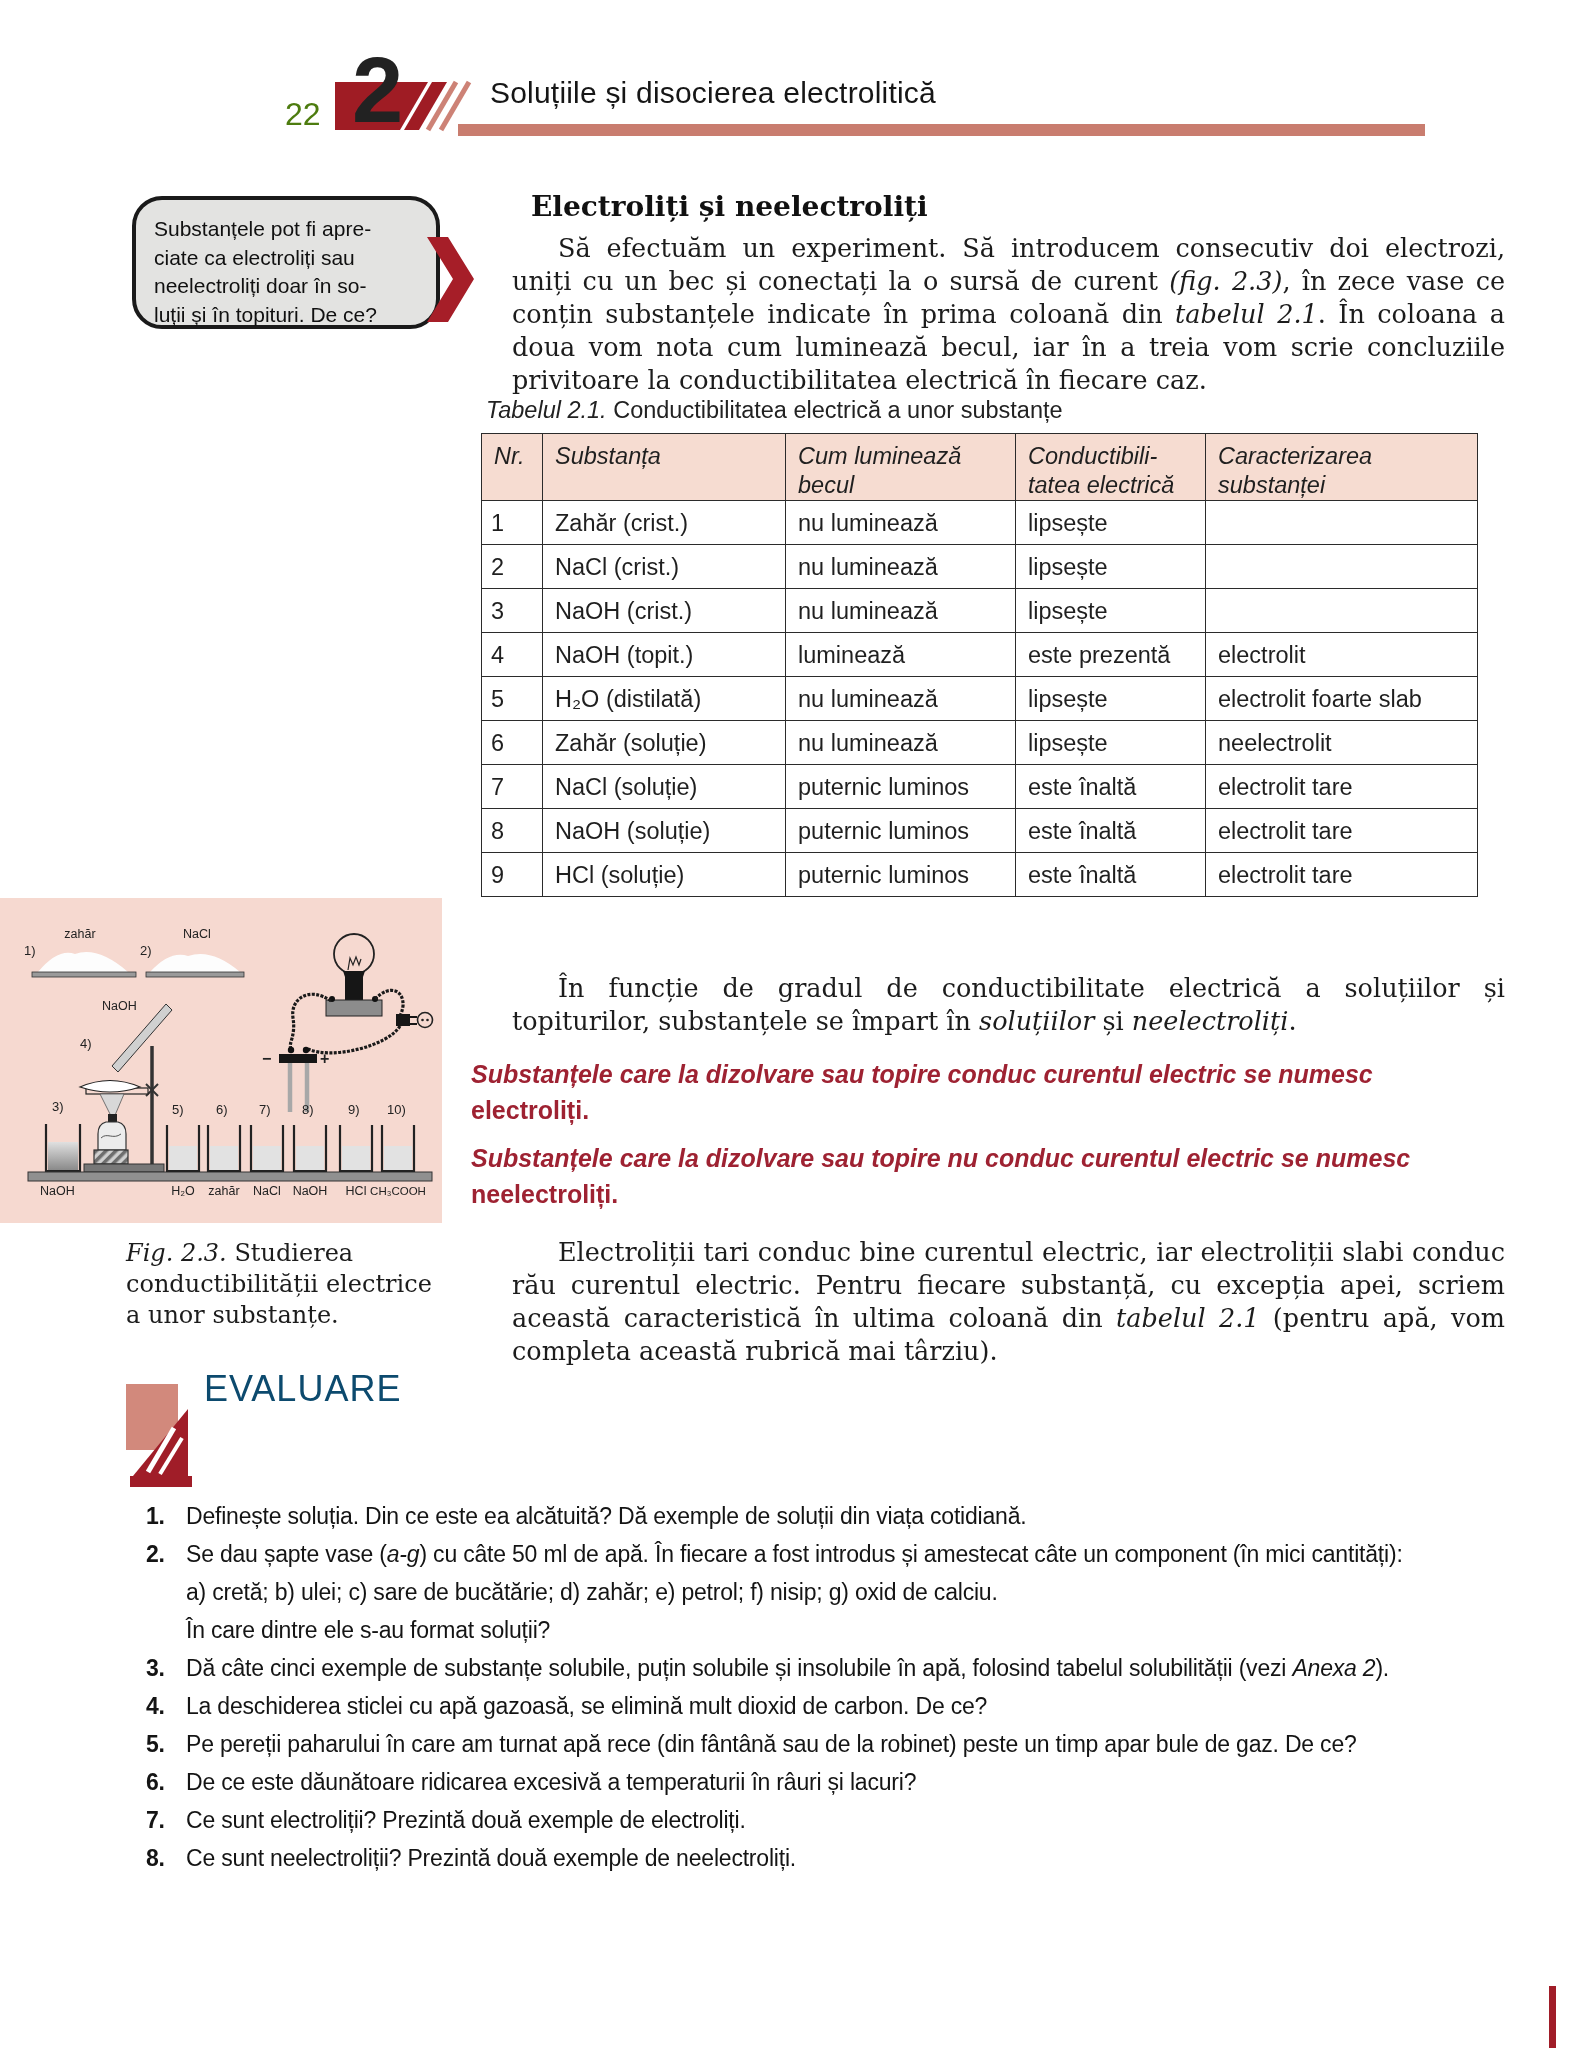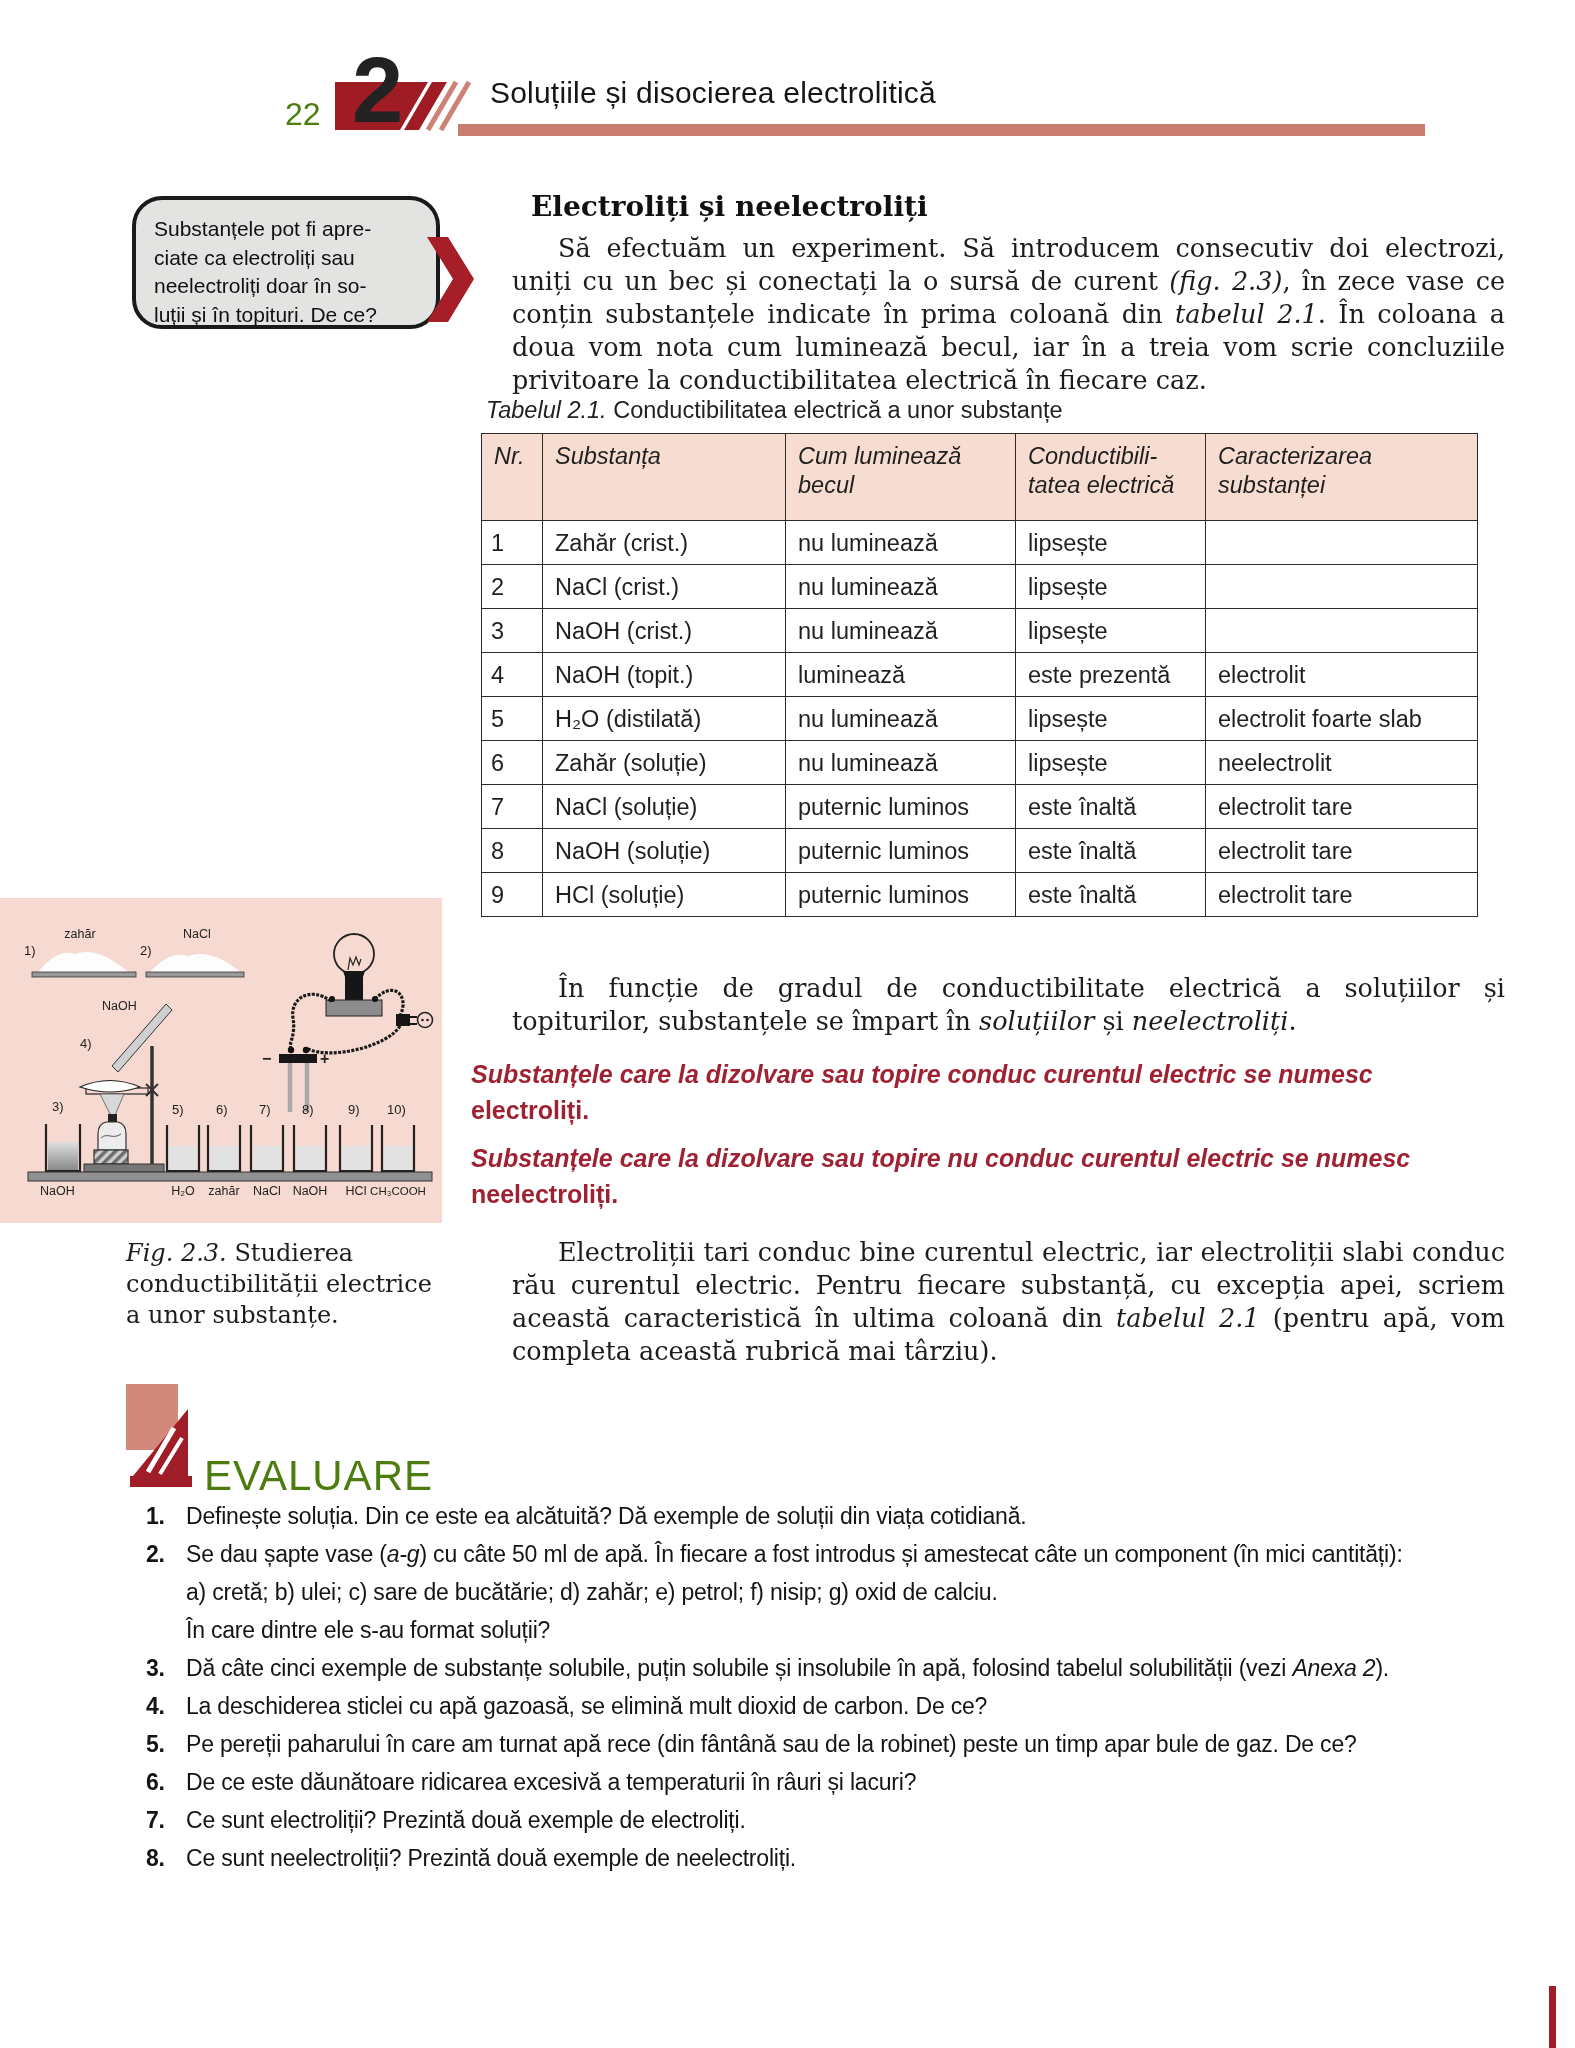--- a/index.html
+++ b/index.html
@@ -31,7 +31,7 @@
             border-collapse:collapse;font-size:23.5px;color:#1f1f1f;}
   .tbl th,.tbl td{border:1.5px solid #2b2b2b;}
   .tbl th{background:#f6dcd1;font-style:italic;font-weight:normal;text-align:left;
-          vertical-align:top;padding:8px 4px 20px 12px;white-space:pre-line;line-height:29px;height:56px;}
+          vertical-align:top;padding:8px 4px 0 12px;white-space:pre-line;line-height:29px;height:56px;}
   .tbl td{height:43px;padding:0 4px 0 12px;vertical-align:middle;line-height:26px;}
   .tbl td.c-nr{padding-left:9px;}
 

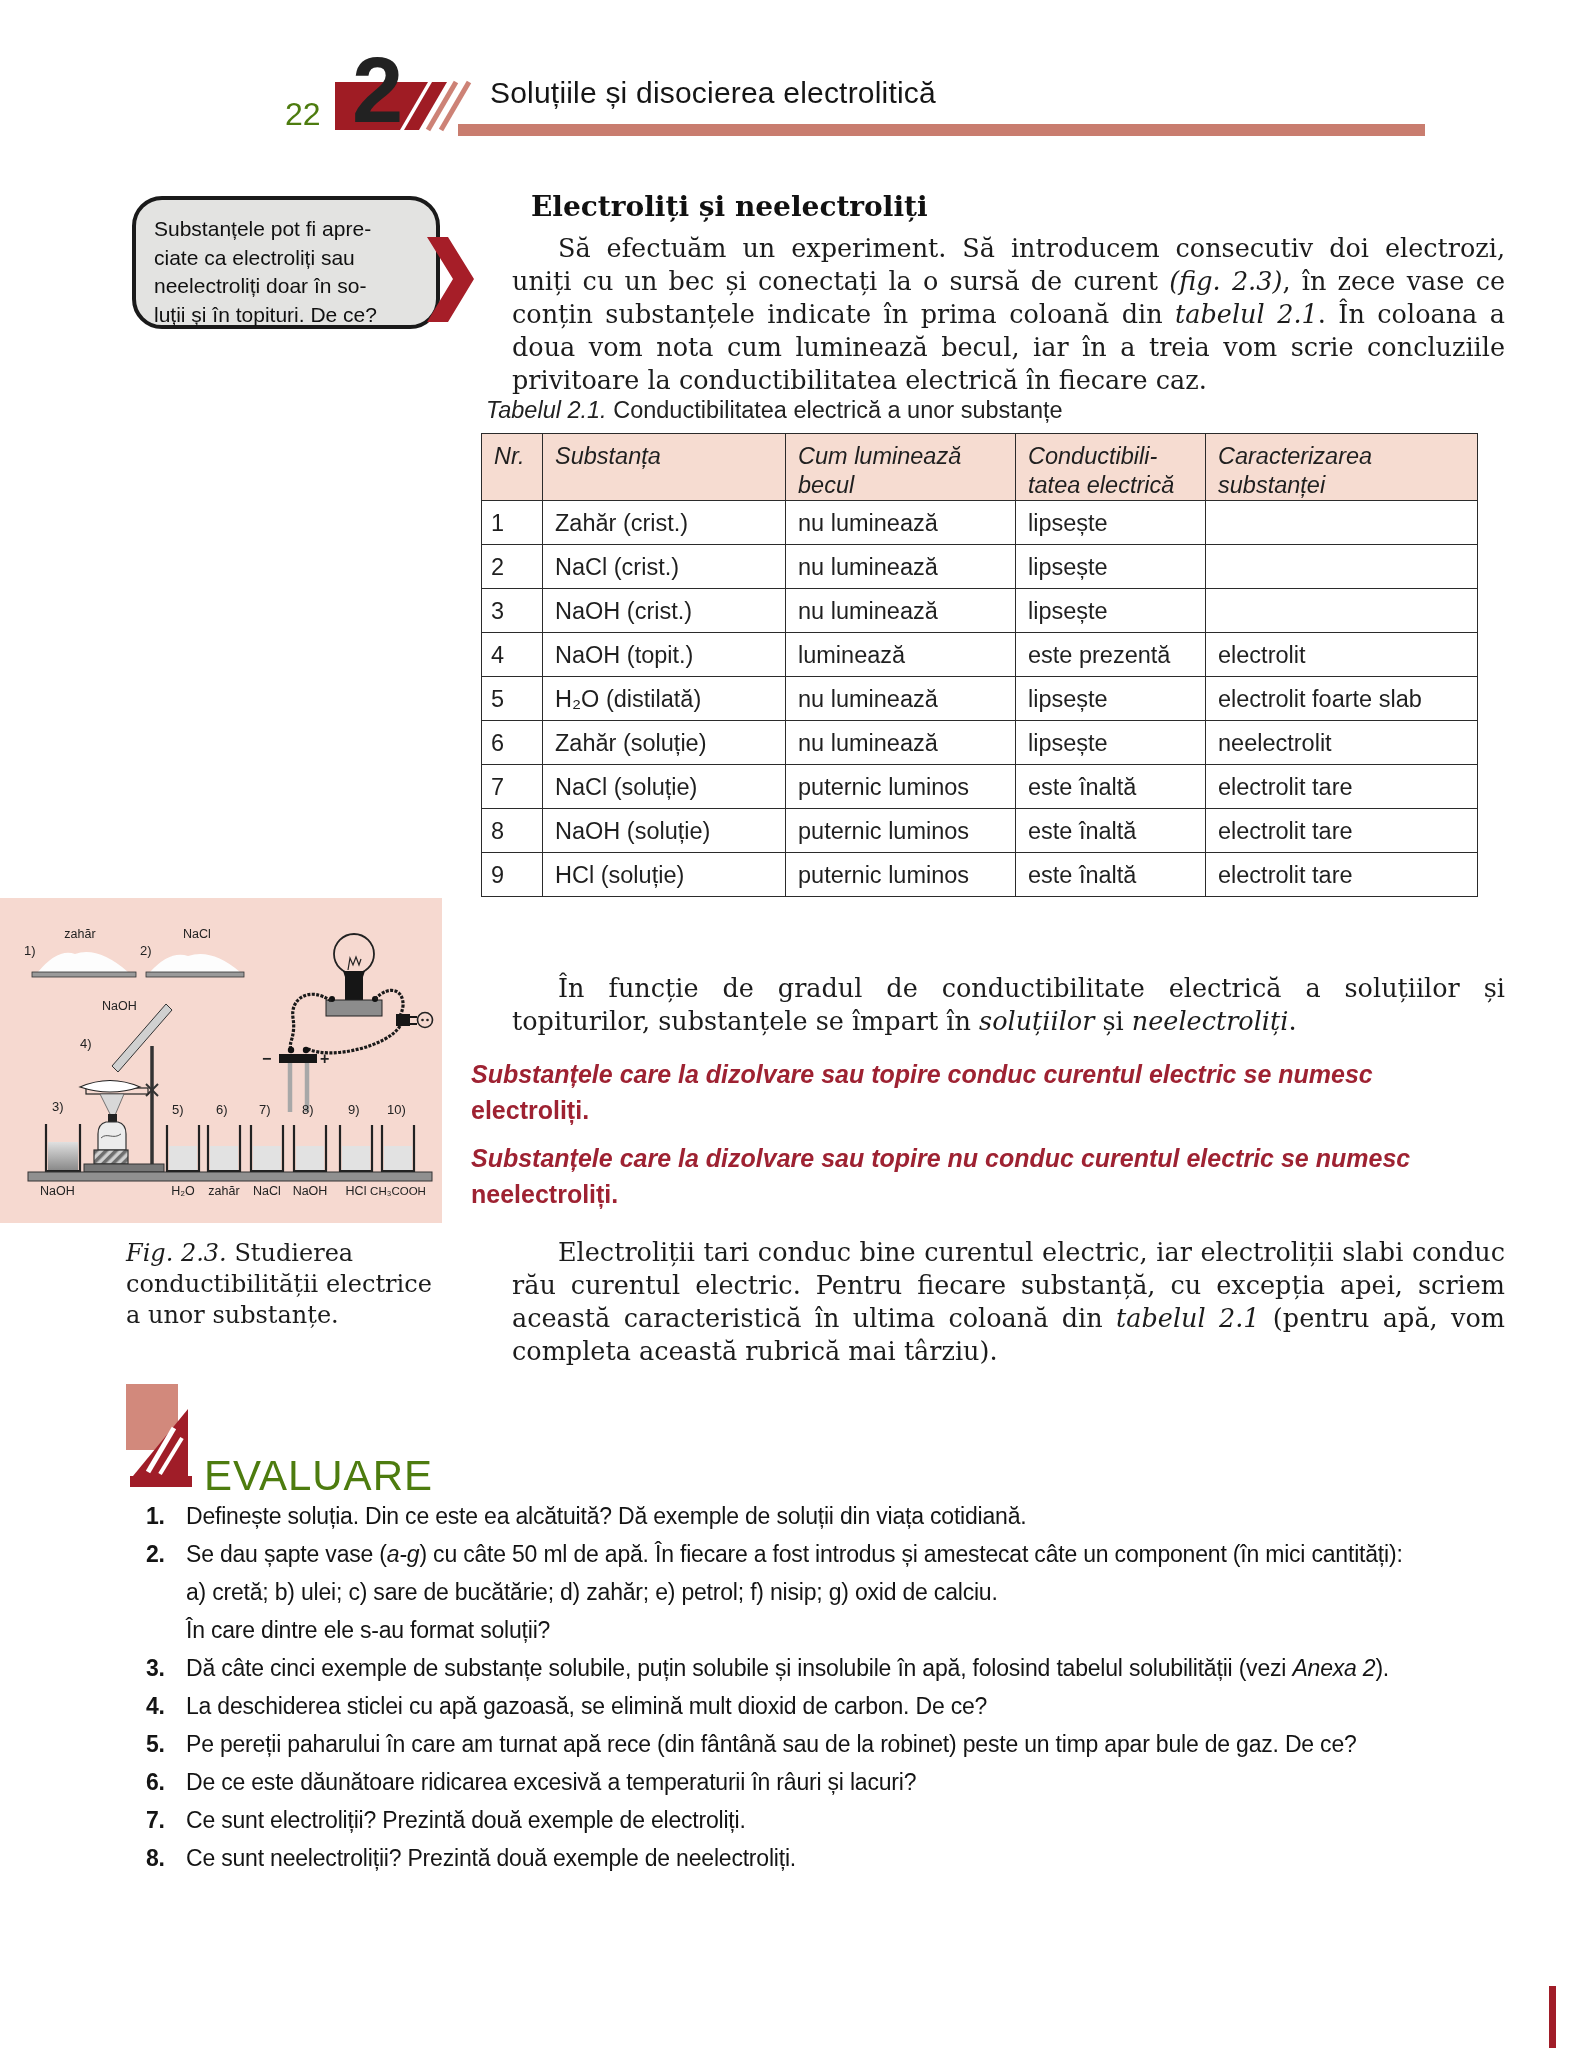--- a/index.html
+++ b/index.html
@@ -48,7 +48,7 @@
   .fcap .lbl{font-style:italic;}
 
   
-  .eval-title{left:204px;top:1452px;font-size:42px;color:#4d7c0f;letter-spacing:1px;}
+  .eval-title{left:204px;top:1368px;font-size:36px;color:#0c4a6e;letter-spacing:1px;}
   .questions{left:146px;top:1497px;width:1292px;}
   .q{display:flex;font-size:23px;line-height:38px;letter-spacing:-.2px;color:#141414;}
   .qnum{flex:0 0 40px;font-weight:bold;}

